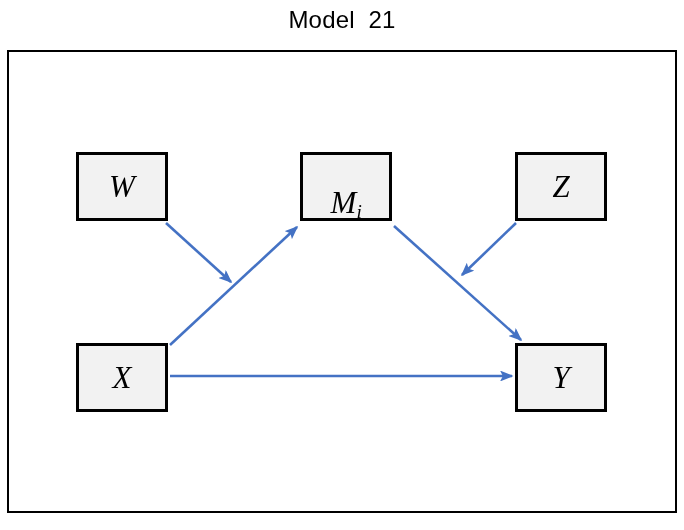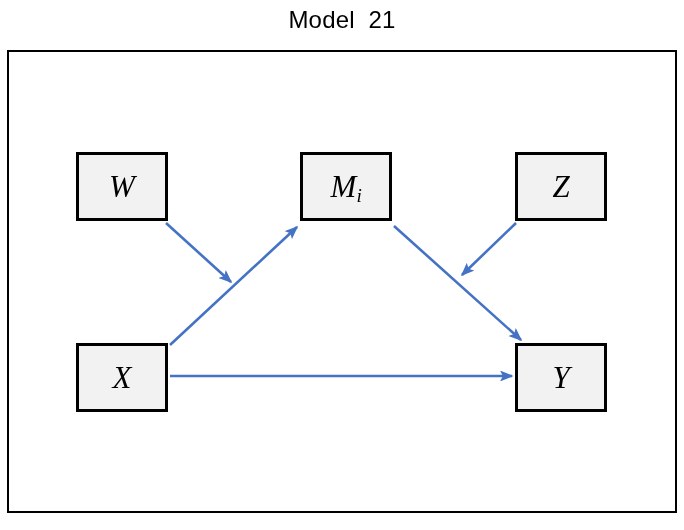--- a/index.html
+++ b/index.html
@@ -72,7 +72,7 @@
     left: 0.02em;
   }
   #node-w  { left: 76px;  top: 152px; width: 92px; height: 69px; }
-  #node-m  { left: 300px; top: 152px; width: 92px; height: 69px; }
+  #node-m  { left: 300px; top: 152px; width: 92px; height: 69px; align-items: flex-end; }
   #node-z  { left: 515px; top: 152px; width: 92px; height: 69px; }
   #node-x  { left: 76px;  top: 343px; width: 92px; height: 69px; }
   #node-y  { left: 515px; top: 343px; width: 92px; height: 69px; }

